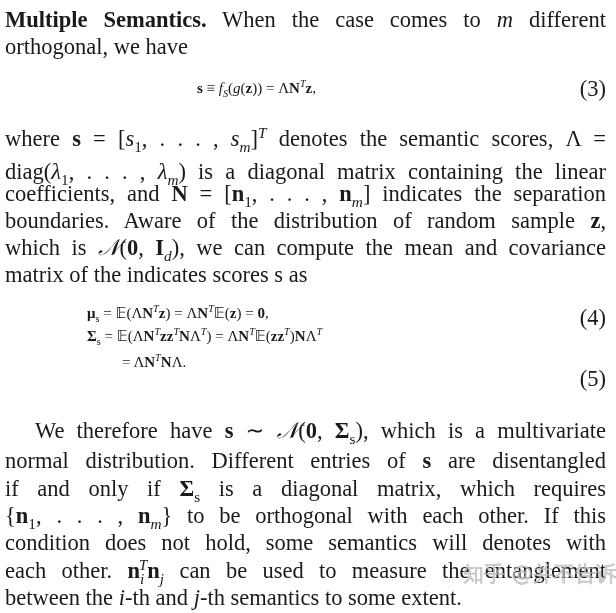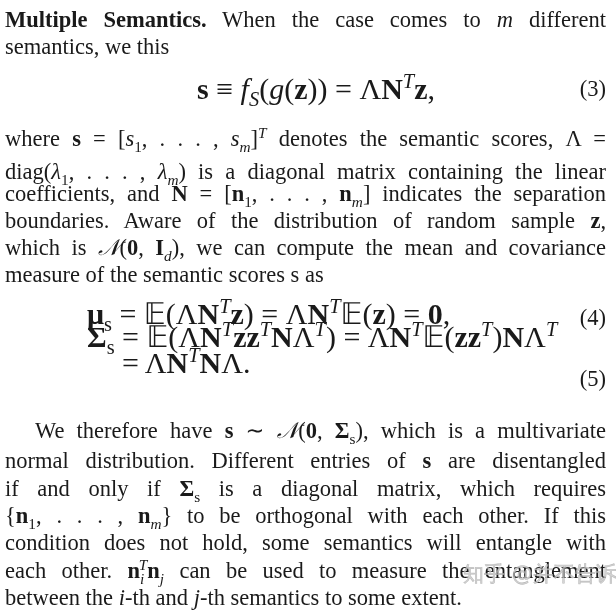--- a/index.html
+++ b/index.html
@@ -31,7 +31,7 @@
     <span class="b">Multiple Semantics.</span>
     When the case comes to <span class="i">m</span> different
   </div>
-  <div class="line" style="top:33px">semantics, we this</div>
+  <div class="line" style="top:33px">orthogonal, we have</div>
 
   <div class="eq" style="left:192px;top:75px">
     <span class="mb">s</span> ≡ <span class="i">f</span><sub class="i">S</sub>(<span class="i">g</span>(<span class="mb">z</span>)) = Λ<span class="mb">N</span><sup class="i">T</sup><span class="mb">z</span>,

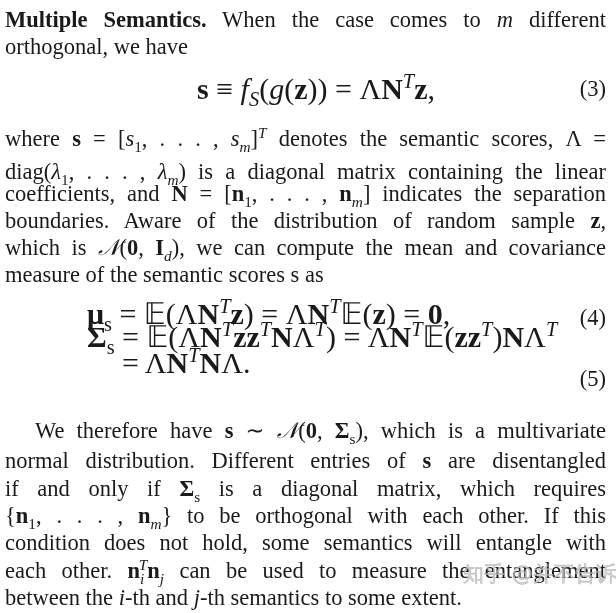--- a/index.html
+++ b/index.html
@@ -14,7 +14,7 @@
   .i{font-style:italic;}
   .mb{font-weight:bold;font-style:normal;}
   sub,sup{font-size:0.68em;line-height:0;}
-  .eq{position:absolute;font-family:"Liberation Serif",serif;font-size:30px;
+  .eq{position:absolute;font-family:"Liberation Serif",serif;font-size:15px;
       line-height:27px;white-space:nowrap;}
   .eqnum{position:absolute;right:0;font-family:"Liberation Serif",serif;
          font-size:22.5px;line-height:27px;}

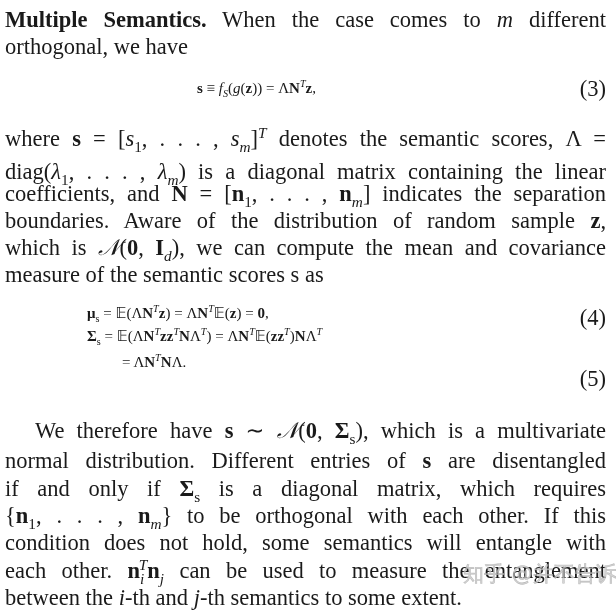--- a/index.html
+++ b/index.html
@@ -53,7 +53,7 @@
   <div class="line just" style="top:234px">
     which is <span class="i">𝒩</span>(<span class="mb">0</span>, <span class="mb">I</span><sub class="i">d</sub>), we can compute the mean and covariance
   </div>
-  <div class="line" style="top:261px">measure of the semantic scores s as</div>
+  <div class="line" style="top:261px">matrix of the indicates scores s as</div>
 
   <div class="eq" style="left:82px;top:300px">
     <span class="mb i">μ</span><sub>s</sub> = 𝔼(Λ<span class="mb">N</span><sup class="i">T</sup><span class="mb">z</span>) = Λ<span class="mb">N</span><sup class="i">T</sup>𝔼(<span class="mb">z</span>) = <span class="mb">0</span>,

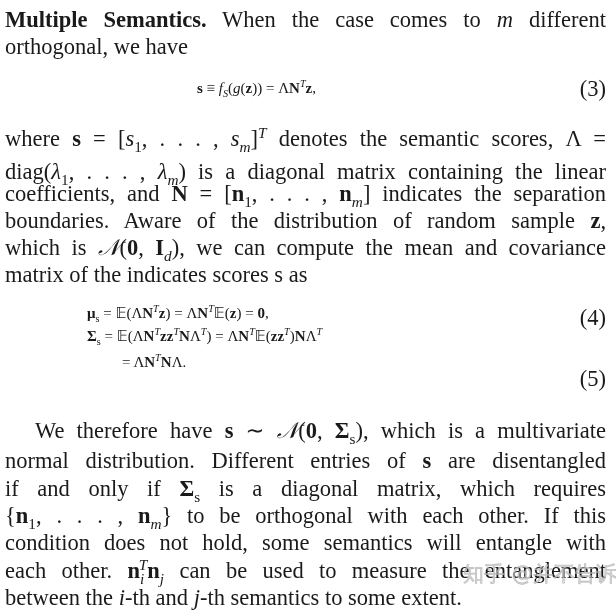--- a/index.html
+++ b/index.html
@@ -80,7 +80,7 @@
   <div class="line just" style="top:502px">
     {<span class="mb">n</span><sub>1</sub>, . . . , <span class="mb">n</span><sub class="i">m</sub>} to be orthogonal with each other. If this
   </div>
-  <div class="line just" style="top:529px">condition does not hold, some semantics will entangle with</div>
+  <div class="line just" style="top:529px">condition does not hold, some semantics will denotes with</div>
   <div class="line just" style="top:557px">
     each other. <span class="mb">n</span><sub class="i">i</sub><sup class="i" style="margin-left:-0.35em">T</sup><span class="mb">n</span><sub class="i">j</sub> can be used to measure the entanglement
   </div>

